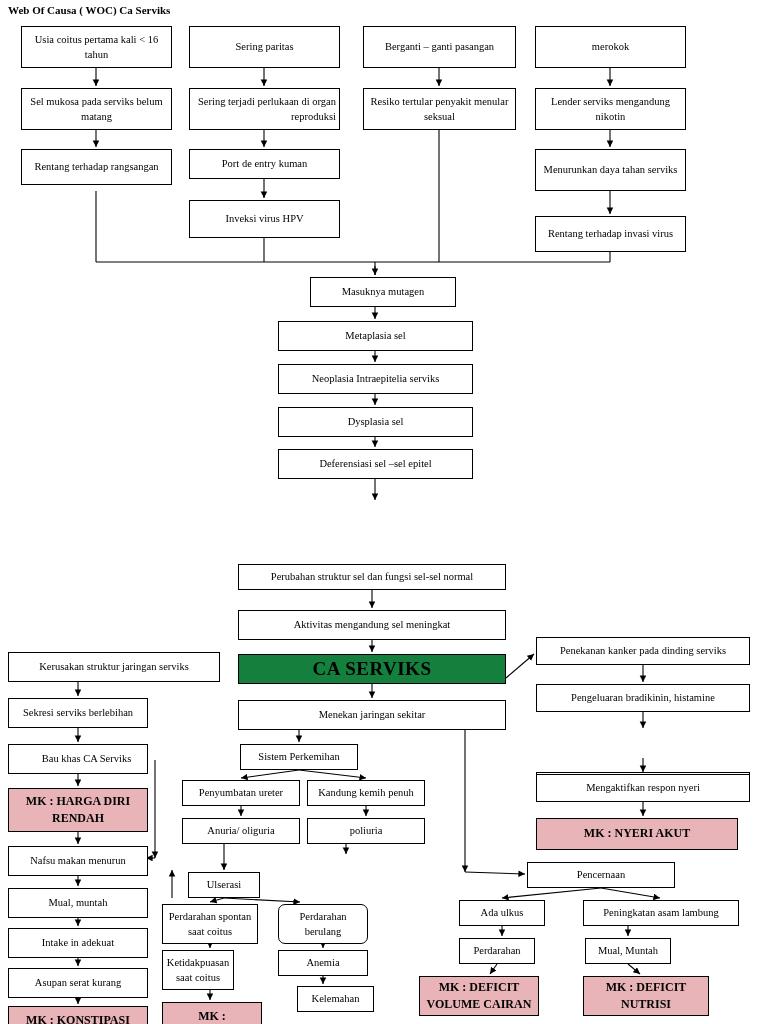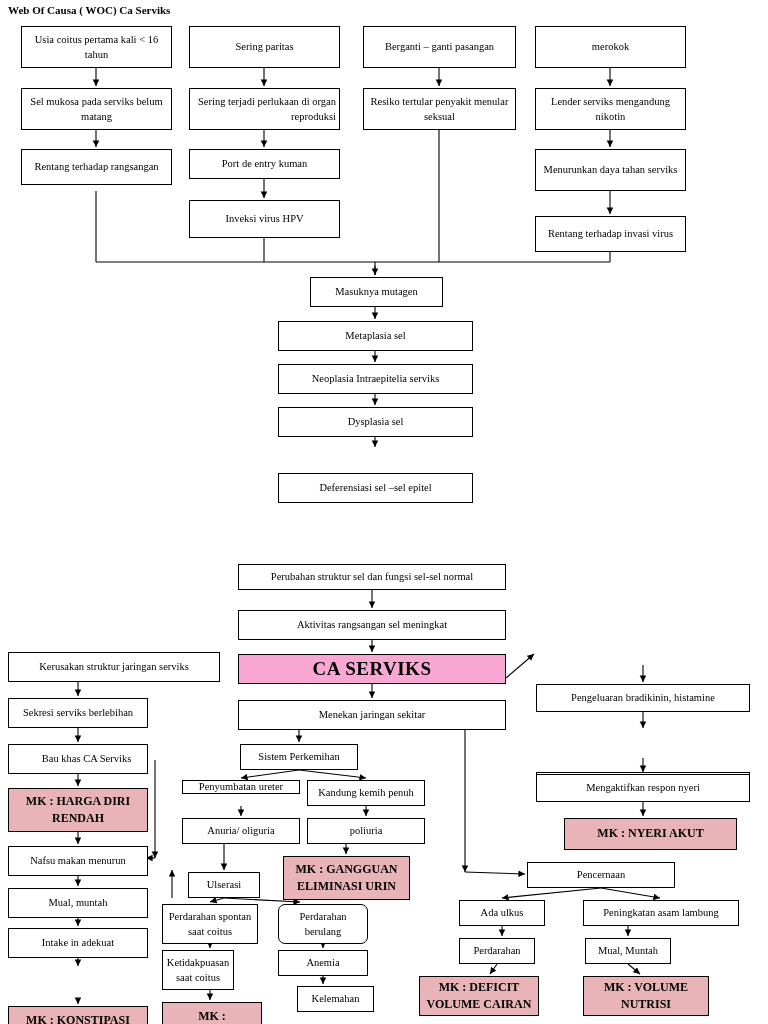--- a/index.html
+++ b/index.html
@@ -139,7 +139,7 @@
     <div class="node" style="left: 535px; top: 149px; width: 151px; height: 42px;">Menurunkan daya tahan serviks</div>
     <div class="node" style="left: 189px; top: 200px; width: 151px; height: 38px;">Inveksi virus HPV</div>
     <div class="node" style="left: 535px; top: 216px; width: 151px; height: 36px;">Rentang terhadap invasi virus</div>
-    <div class="node" style="left: 310px; top: 277px; width: 133px; height: 30px;">Masuknya mutagen</div>
+    <div class="node" style="left: 310px; top: 277px; width: 146px; height: 30px;">Masuknya mutagen</div>
     <div class="node" style="left: 278px; top: 321px; width: 195px; height: 30px;">Metaplasia sel</div>
     <div class="node" style="left: 278px; top: 364px; width: 195px; height: 30px;">Neoplasia Intraepitelia serviks</div>
     <div class="node" style="left: 278px; top: 407px; width: 195px; height: 30px;">Dysplasia sel</div>

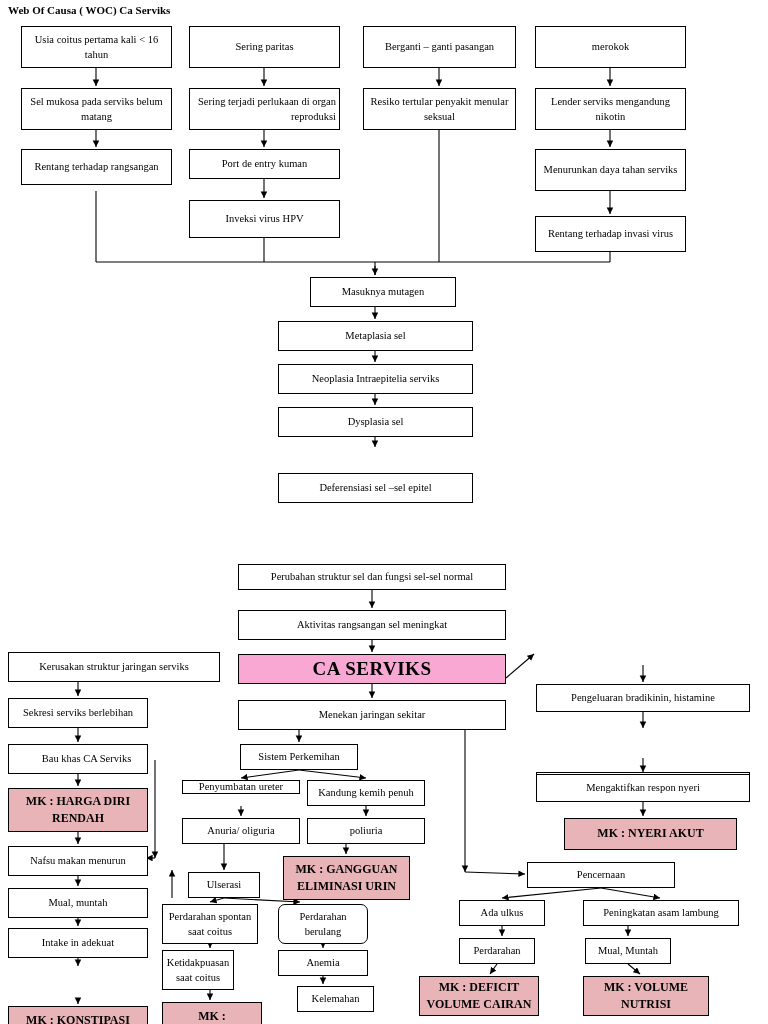--- a/index.html
+++ b/index.html
@@ -143,7 +143,7 @@
     <div class="node" style="left: 278px; top: 321px; width: 195px; height: 30px;">Metaplasia sel</div>
     <div class="node" style="left: 278px; top: 364px; width: 195px; height: 30px;">Neoplasia Intraepitelia serviks</div>
     <div class="node" style="left: 278px; top: 407px; width: 195px; height: 30px;">Dysplasia sel</div>
-    <div class="node" style="left: 278px; top: 449px; width: 195px; height: 30px; margin-top: 24px;">Deferensiasi sel –sel epitel</div>
+    <div class="node" style="left: 278px; top: 449px; width: 195px; height: 30px;">Deferensiasi sel –sel epitel</div>
     <div class="node" style="left: 238px; top: 564px; width: 268px; height: 26px;">Perubahan struktur sel dan fungsi sel-sel normal</div>
     <div class="node" style="left: 238px; top: 610px; width: 268px; height: 30px;">Aktivitas rangsangan sel meningkat</div>
     <div class="node blue big" style="left: 238px; top: 654px; width: 268px; height: 30px;">CA SERVIKS</div>

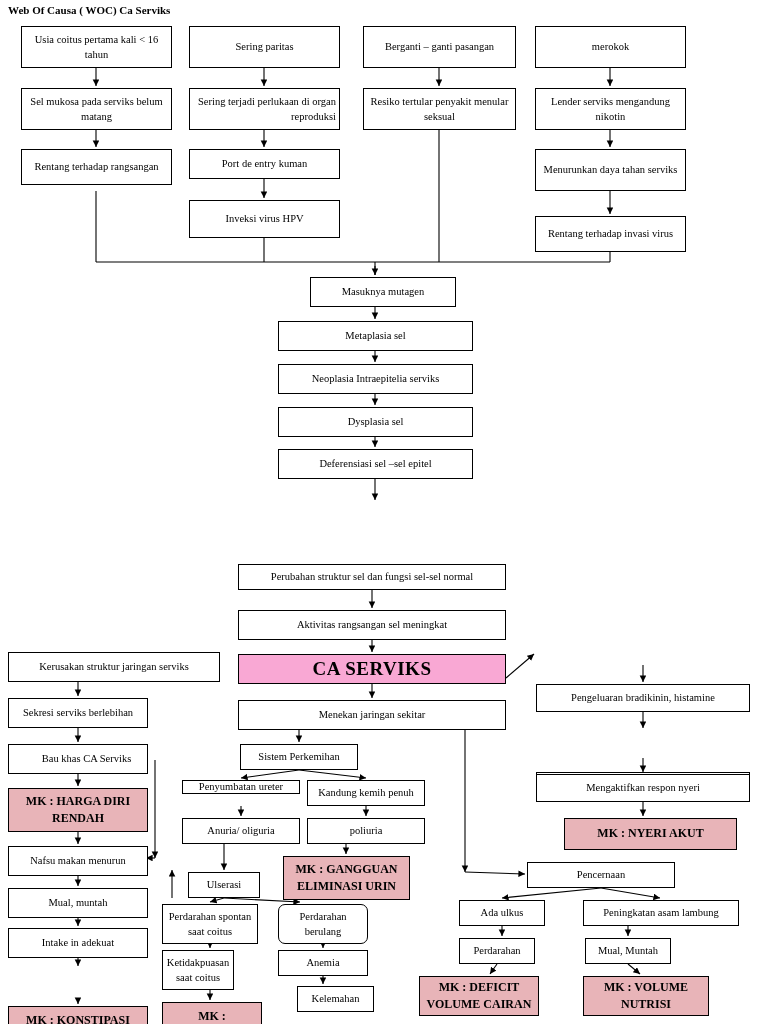--- a/index.html
+++ b/index.html
@@ -145,7 +145,7 @@
     <div class="node" style="left: 278px; top: 407px; width: 195px; height: 30px;">Dysplasia sel</div>
     <div class="node" style="left: 278px; top: 449px; width: 195px; height: 30px;">Deferensiasi sel –sel epitel</div>
     <div class="node" style="left: 238px; top: 564px; width: 268px; height: 26px;">Perubahan struktur sel dan fungsi sel-sel normal</div>
-    <div class="node" style="left: 238px; top: 610px; width: 268px; height: 30px;">Aktivitas rangsangan sel meningkat</div>
+    <div class="node" style="left: 238px; top: 610px; width: 268px; height: 30px;">Aktivitas mengandung sel meningkat</div>
     <div class="node blue big" style="left: 238px; top: 654px; width: 268px; height: 30px;">CA SERVIKS</div>
     <div class="node" style="left: 238px; top: 700px; width: 268px; height: 30px;">Menekan jaringan sekitar</div>
     <div class="node" style="left: 8px; top: 652px; width: 212px; height: 30px;">Kerusakan struktur jaringan serviks</div>

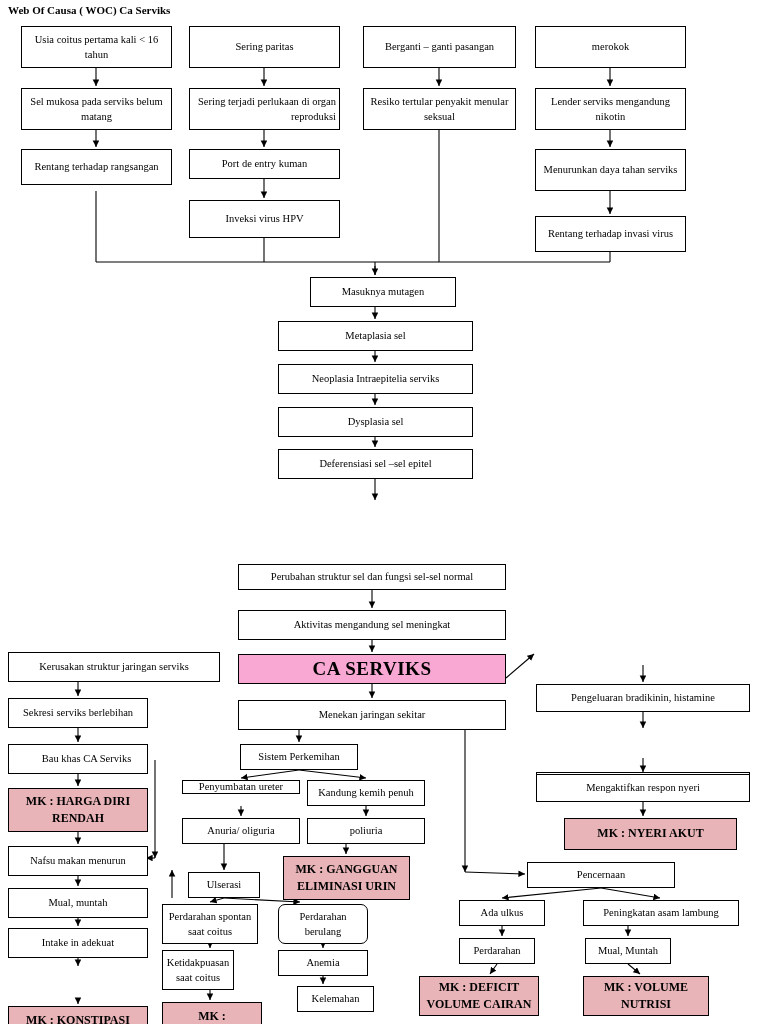--- a/index.html
+++ b/index.html
@@ -169,6 +169,7 @@
     <div class="node" style="left: 278px; top: 950px; width: 90px; height: 26px;">Anemia</div>
     <div class="node" style="left: 297px; top: 986px; width: 77px; height: 26px;">Kelemahan</div>
     <div class="node pink med" style="left: 162px; top: 1002px; width: 100px; height: 30px;">MK :</div>
+    <div class="node" style="left: 536px; top: 637px; width: 214px; height: 28px;">Penekanan kanker pada dinding serviks</div>
     <div class="node" style="left: 536px; top: 684px; width: 214px; height: 28px;">Pengeluaran bradikinin, histamine</div>
     <div class="node" style="left: 536px; top: 730px; width: 214px; height: 28px; margin-top: 42px;">Penekanan ujung saraf simpatik</div>
     <div class="node" style="left: 536px; top: 774px; width: 214px; height: 28px; text-align: center;">Mengaktifkan respon nyeri</div>

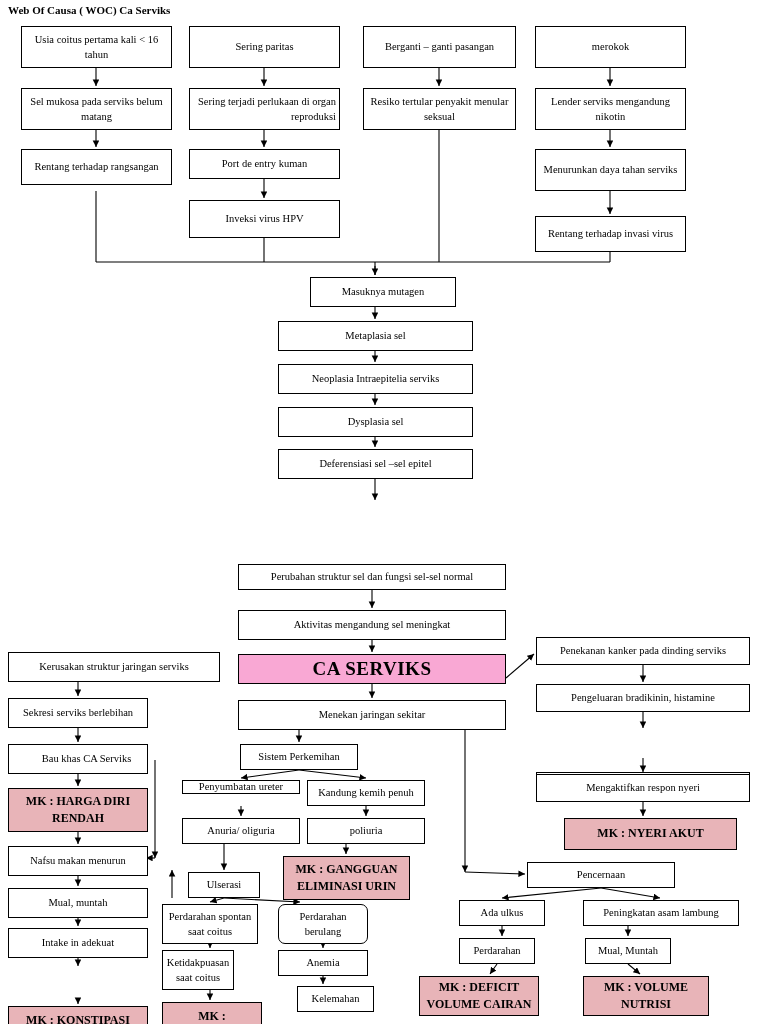--- a/index.html
+++ b/index.html
@@ -28,7 +28,7 @@
     box-sizing:border-box;
   }
   .node.pink{ background:#e8b4b8; }
-  .node.blue{ background:#f9a8d4; }
+  .node.blue{ background:#15803d; }
   .node.big{ font-size:19px;font-weight:bold;letter-spacing:.5px; }
   .node.med{ font-size:12px;font-weight:bold; }
   svg.lines{position:absolute;left:0;top:0;width:768px;height:1024px;pointer-events:none;}

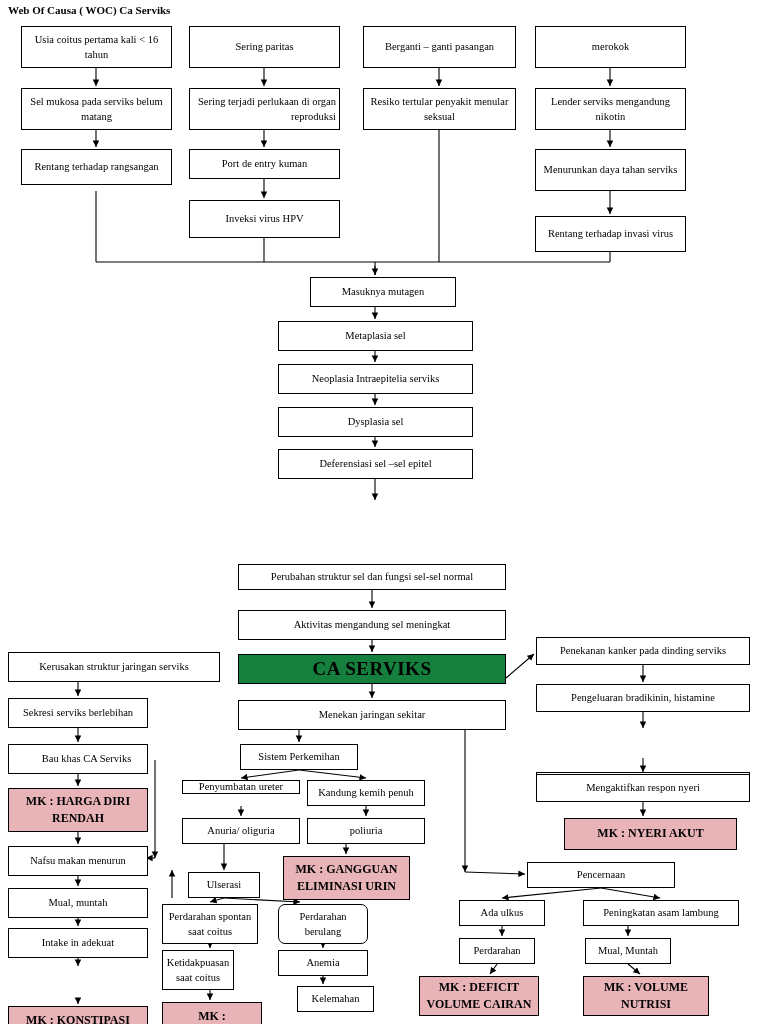--- a/index.html
+++ b/index.html
@@ -157,7 +157,7 @@
     <div class="node" style="left: 8px; top: 928px; width: 140px; height: 30px;">Intake in adekuat</div>
     <div class="node pink med" style="left: 8px; top: 1006px; width: 140px; height: 30px;">MK : KONSTIPASI</div>
     <div class="node" style="left: 240px; top: 744px; width: 118px; height: 26px;">Sistem Perkemihan</div>
-    <div class="node" style="left: 182px; top: 780px; width: 118px; height: 14px;">Penyumbatan ureter</div>
+    <div class="node" style="left: 182px; top: 780px; width: 118px; height: 26px;">Penyumbatan ureter</div>
     <div class="node" style="left: 307px; top: 780px; width: 118px; height: 26px;">Kandung kemih penuh</div>
     <div class="node" style="left: 182px; top: 818px; width: 118px; height: 26px;">Anuria/ oliguria</div>
     <div class="node" style="left: 307px; top: 818px; width: 118px; height: 26px;">poliuria</div>

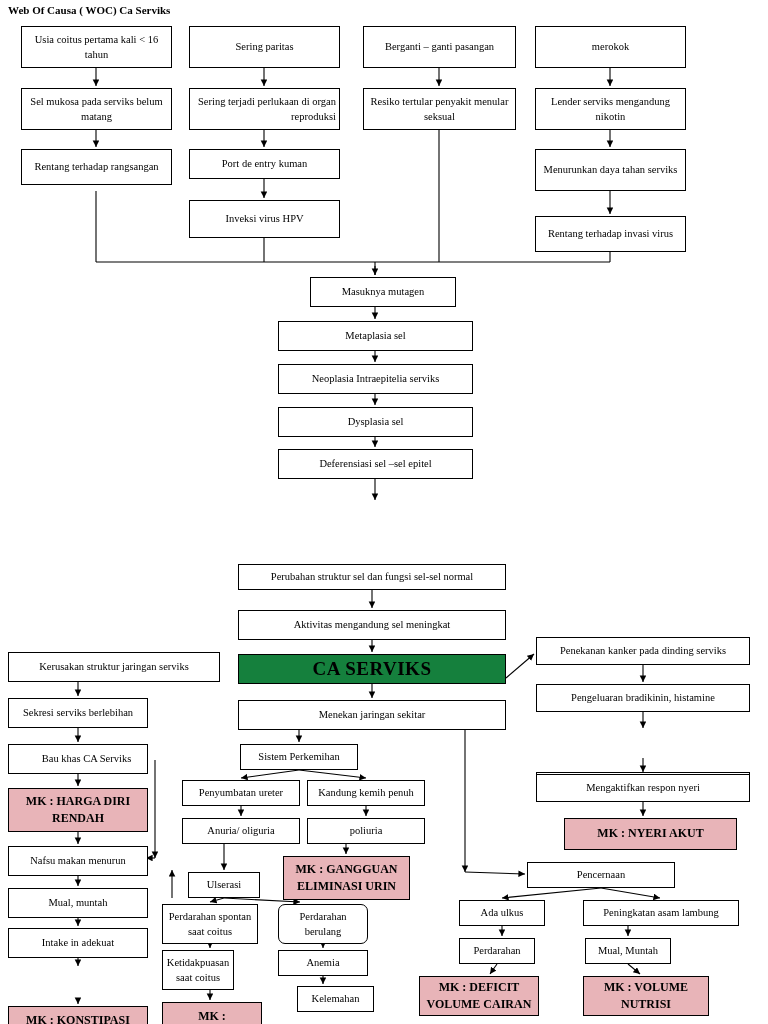--- a/index.html
+++ b/index.html
@@ -173,7 +173,7 @@
     <div class="node" style="left: 536px; top: 684px; width: 214px; height: 28px;">Pengeluaran bradikinin, histamine</div>
     <div class="node" style="left: 536px; top: 730px; width: 214px; height: 28px; margin-top: 42px;">Penekanan ujung saraf simpatik</div>
     <div class="node" style="left: 536px; top: 774px; width: 214px; height: 28px; text-align: center;">Mengaktifkan respon nyeri</div>
-    <div class="node pink med" style="left: 536px; top: 818px; width: 173px; height: 32px; margin-left: 28px;">MK : NYERI AKUT</div>
+    <div class="node pink med" style="left: 536px; top: 818px; width: 202px; height: 32px;">MK : NYERI AKUT</div>
     <div class="node" style="left: 527px; top: 862px; width: 148px; height: 26px;">Pencernaan</div>
     <div class="node" style="left: 459px; top: 900px; width: 86px; height: 26px;">Ada ulkus</div>
     <div class="node" style="left: 583px; top: 900px; width: 156px; height: 26px;">Peningkatan asam lambung</div>

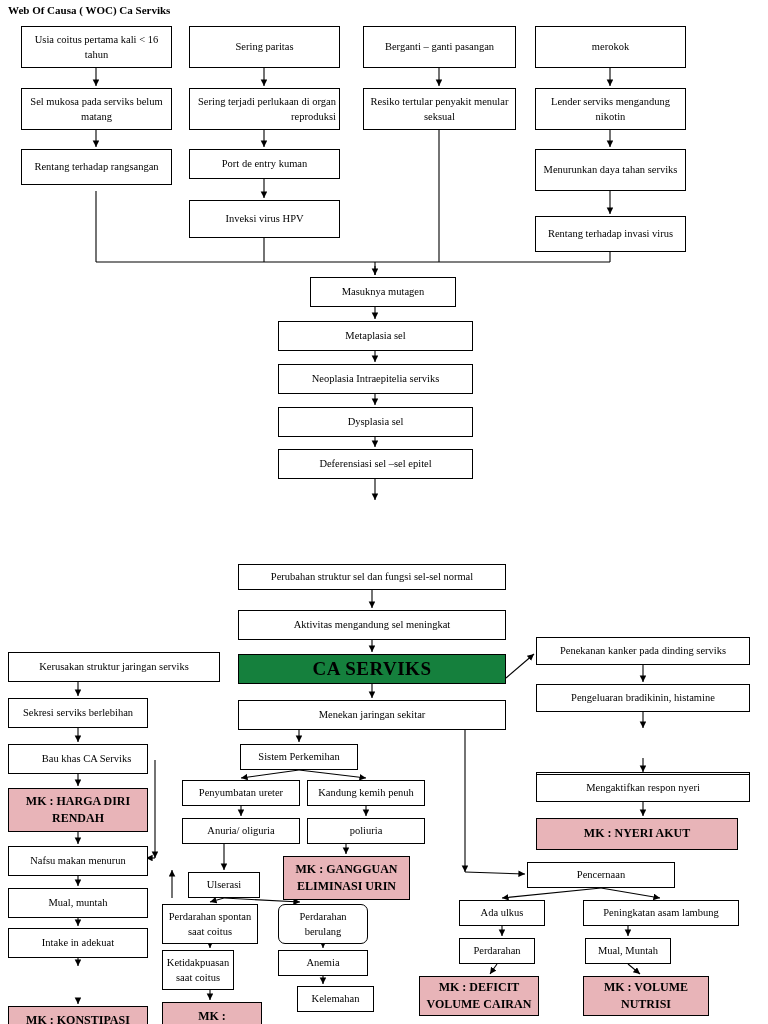--- a/index.html
+++ b/index.html
@@ -161,7 +161,6 @@
     <div class="node" style="left: 307px; top: 780px; width: 118px; height: 26px;">Kandung kemih penuh</div>
     <div class="node" style="left: 182px; top: 818px; width: 118px; height: 26px;">Anuria/ oliguria</div>
     <div class="node" style="left: 307px; top: 818px; width: 118px; height: 26px;">poliuria</div>
-    <div class="node pink med" style="left: 283px; top: 856px; width: 127px; height: 44px;">MK : GANGGUAN ELIMINASI URIN</div>
     <div class="node" style="left: 188px; top: 872px; width: 72px; height: 26px;">Ulserasi</div>
     <div class="node" style="left: 162px; top: 904px; width: 96px; height: 40px;">Perdarahan spontan saat coitus</div>
     <div class="node" style="left: 278px; top: 904px; width: 90px; height: 40px; border-radius: 7px;">Perdarahan berulang</div>

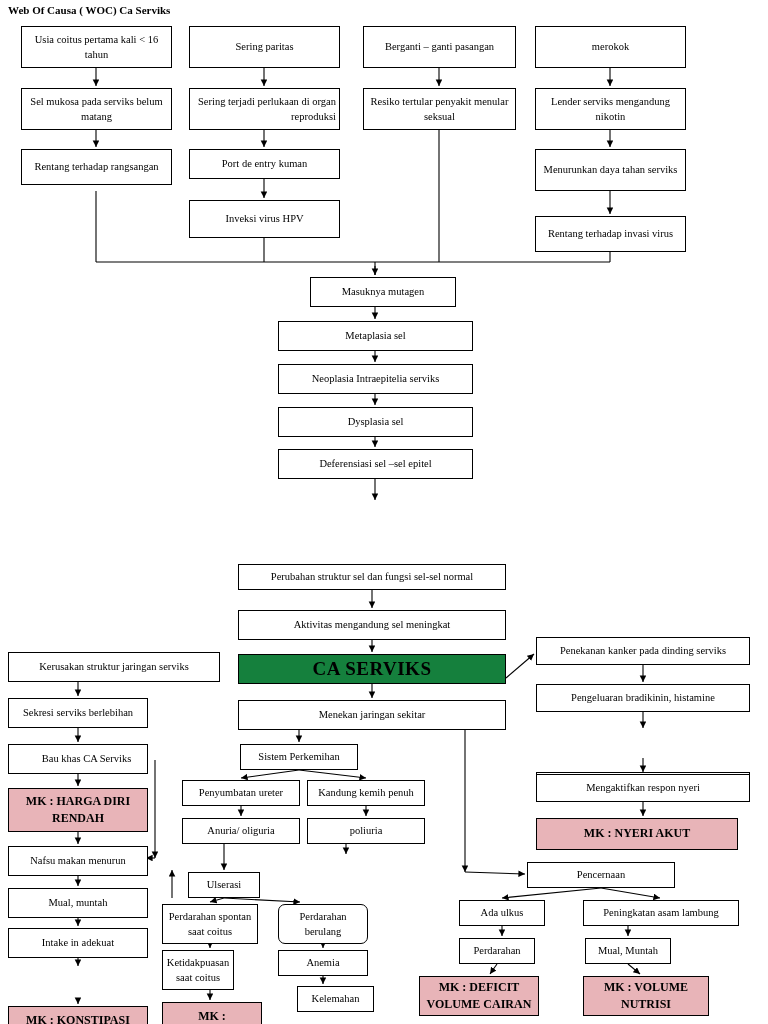--- a/index.html
+++ b/index.html
@@ -155,6 +155,7 @@
     <div class="node" style="left: 8px; top: 846px; width: 140px; height: 30px;">Nafsu makan menurun</div>
     <div class="node" style="left: 8px; top: 888px; width: 140px; height: 30px;">Mual, muntah</div>
     <div class="node" style="left: 8px; top: 928px; width: 140px; height: 30px;">Intake in adekuat</div>
+    <div class="node" style="left: 8px; top: 968px; width: 140px; height: 30px;">Asupan serat kurang</div>
     <div class="node pink med" style="left: 8px; top: 1006px; width: 140px; height: 30px;">MK : KONSTIPASI</div>
     <div class="node" style="left: 240px; top: 744px; width: 118px; height: 26px;">Sistem Perkemihan</div>
     <div class="node" style="left: 182px; top: 780px; width: 118px; height: 26px;">Penyumbatan ureter</div>

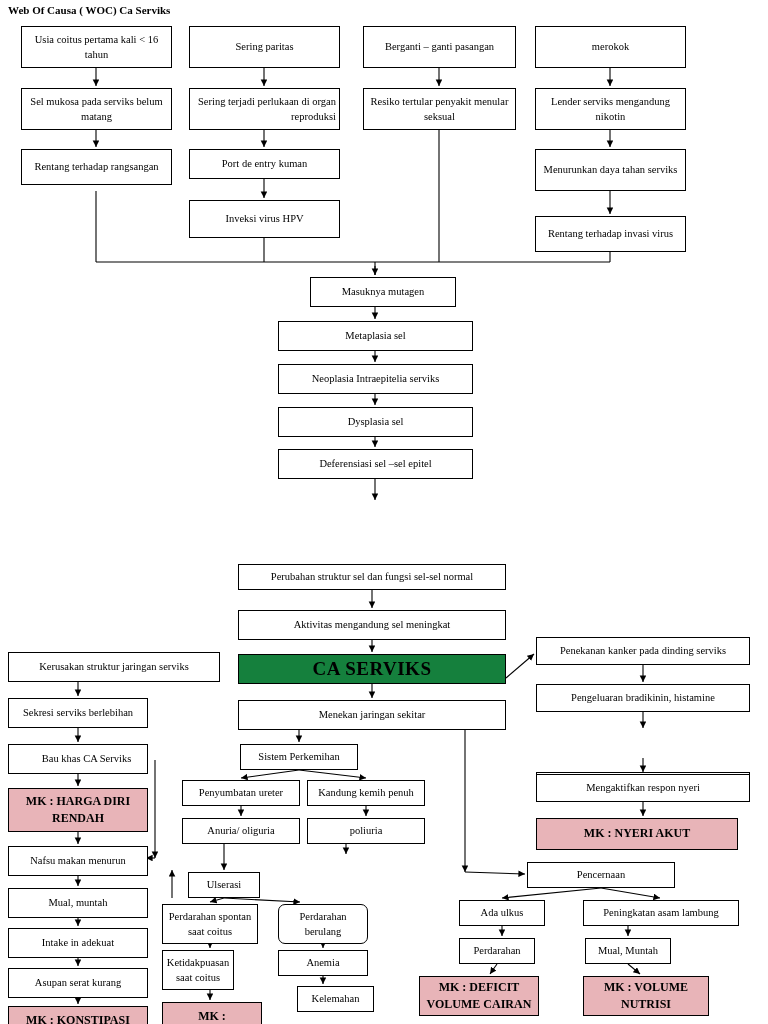--- a/index.html
+++ b/index.html
@@ -180,7 +180,7 @@
     <div class="node" style="left: 459px; top: 938px; width: 76px; height: 26px;">Perdarahan</div>
     <div class="node" style="left: 585px; top: 938px; width: 86px; height: 26px;">Mual, Muntah</div>
     <div class="node pink med" style="left: 419px; top: 976px; width: 120px; height: 40px;">MK : DEFICIT VOLUME CAIRAN</div>
-    <div class="node pink med" style="left: 583px; top: 976px; width: 126px; height: 40px;">MK : VOLUME NUTRISI</div>
+    <div class="node pink med" style="left: 583px; top: 976px; width: 126px; height: 40px;">MK : DEFICIT NUTRISI</div>
   </div>
 
 </body></html>

